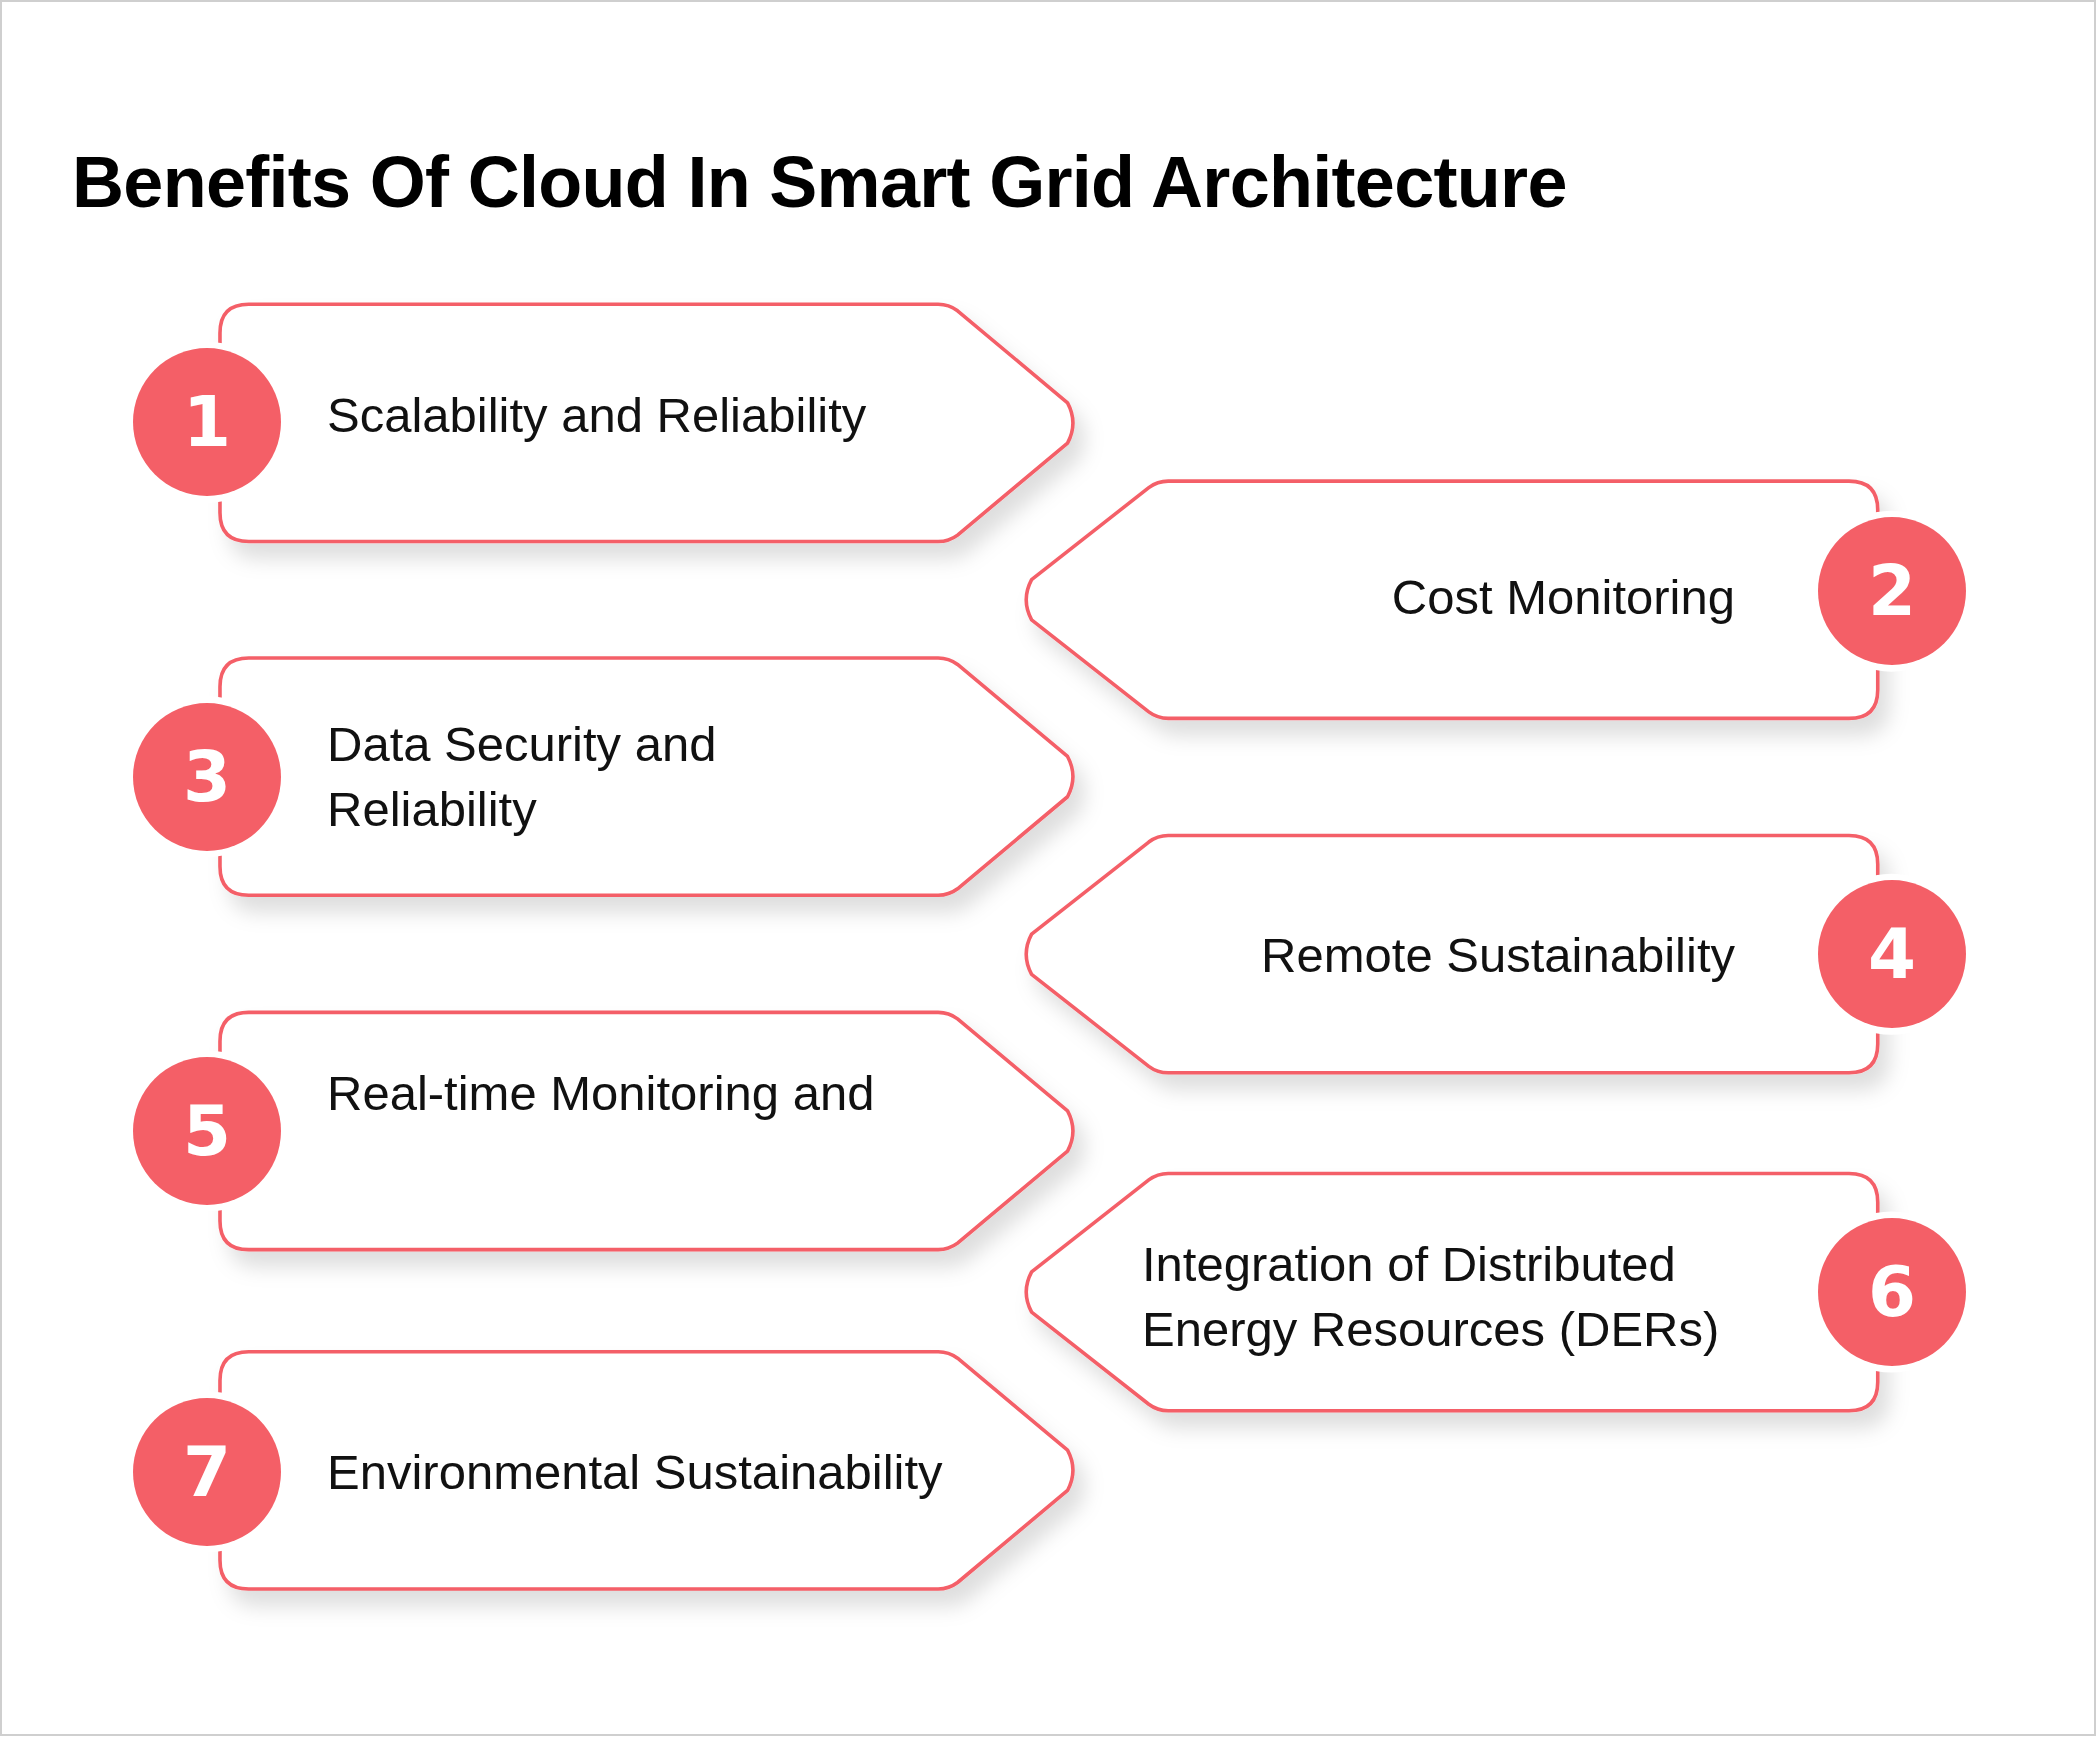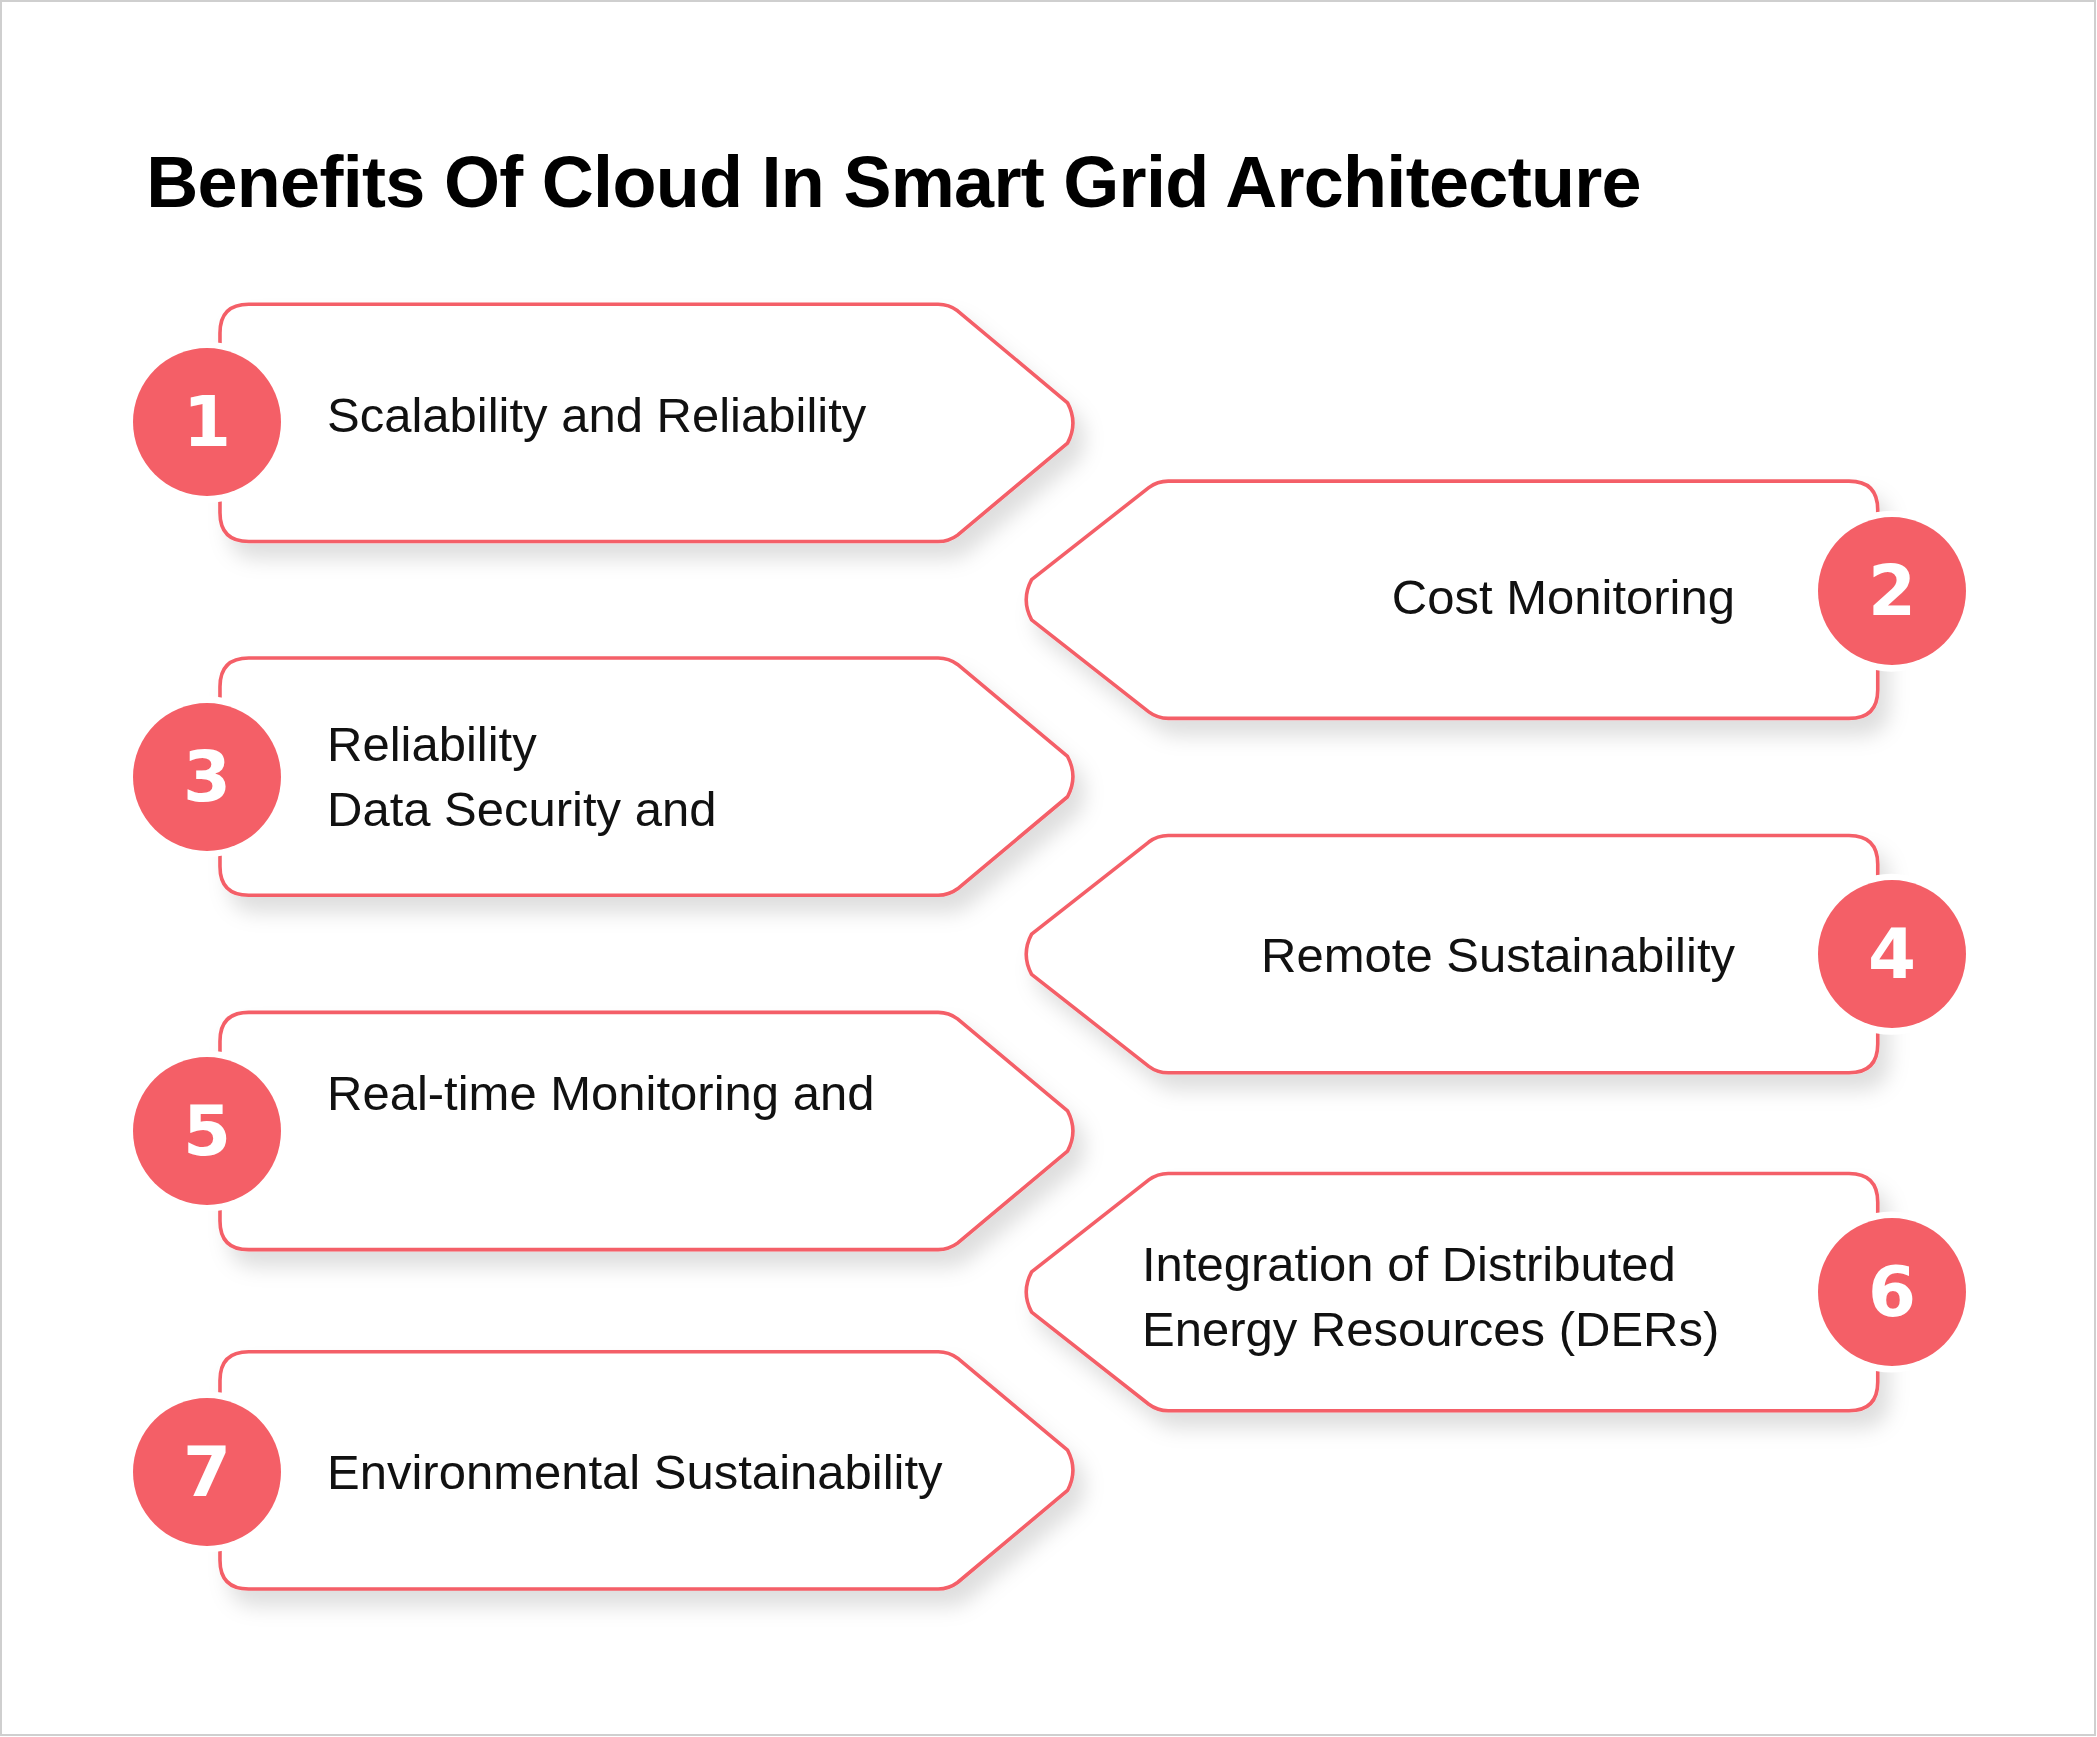--- a/index.html
+++ b/index.html
@@ -5,7 +5,7 @@
   html, body { margin: 0; padding: 0; background: #ffffff; }
   body { width: 2097px; height: 1738px; position: relative; overflow: hidden; font-family: "Liberation Sans", "DejaVu Sans", sans-serif; }
   .frame { position: absolute; left: 0; top: 0; width: 2092px; height: 1732px; border: 2.9px solid #cfcfcf; background: #ffffff; }
-  .title { position: absolute; left: 0; width: 1715px; top: 141px; text-align: center; font-size: 72px; font-weight: 700; color: #000000; letter-spacing: -0.7px; padding-left: 72px; box-sizing: border-box; }
+  .title { position: absolute; left: 0; width: 1715px; top: 141px; text-align: left; font-size: 72px; font-weight: 700; color: #000000; letter-spacing: -0.7px; padding-left: 72px; box-sizing: border-box; }
   svg.shapes { position: absolute; left: 0; top: 0; }
   .label { position: absolute; font-size: 49px; line-height: 65px; color: #111111; font-weight: 500; }
   .label.left { left: 327px; text-align: left; }

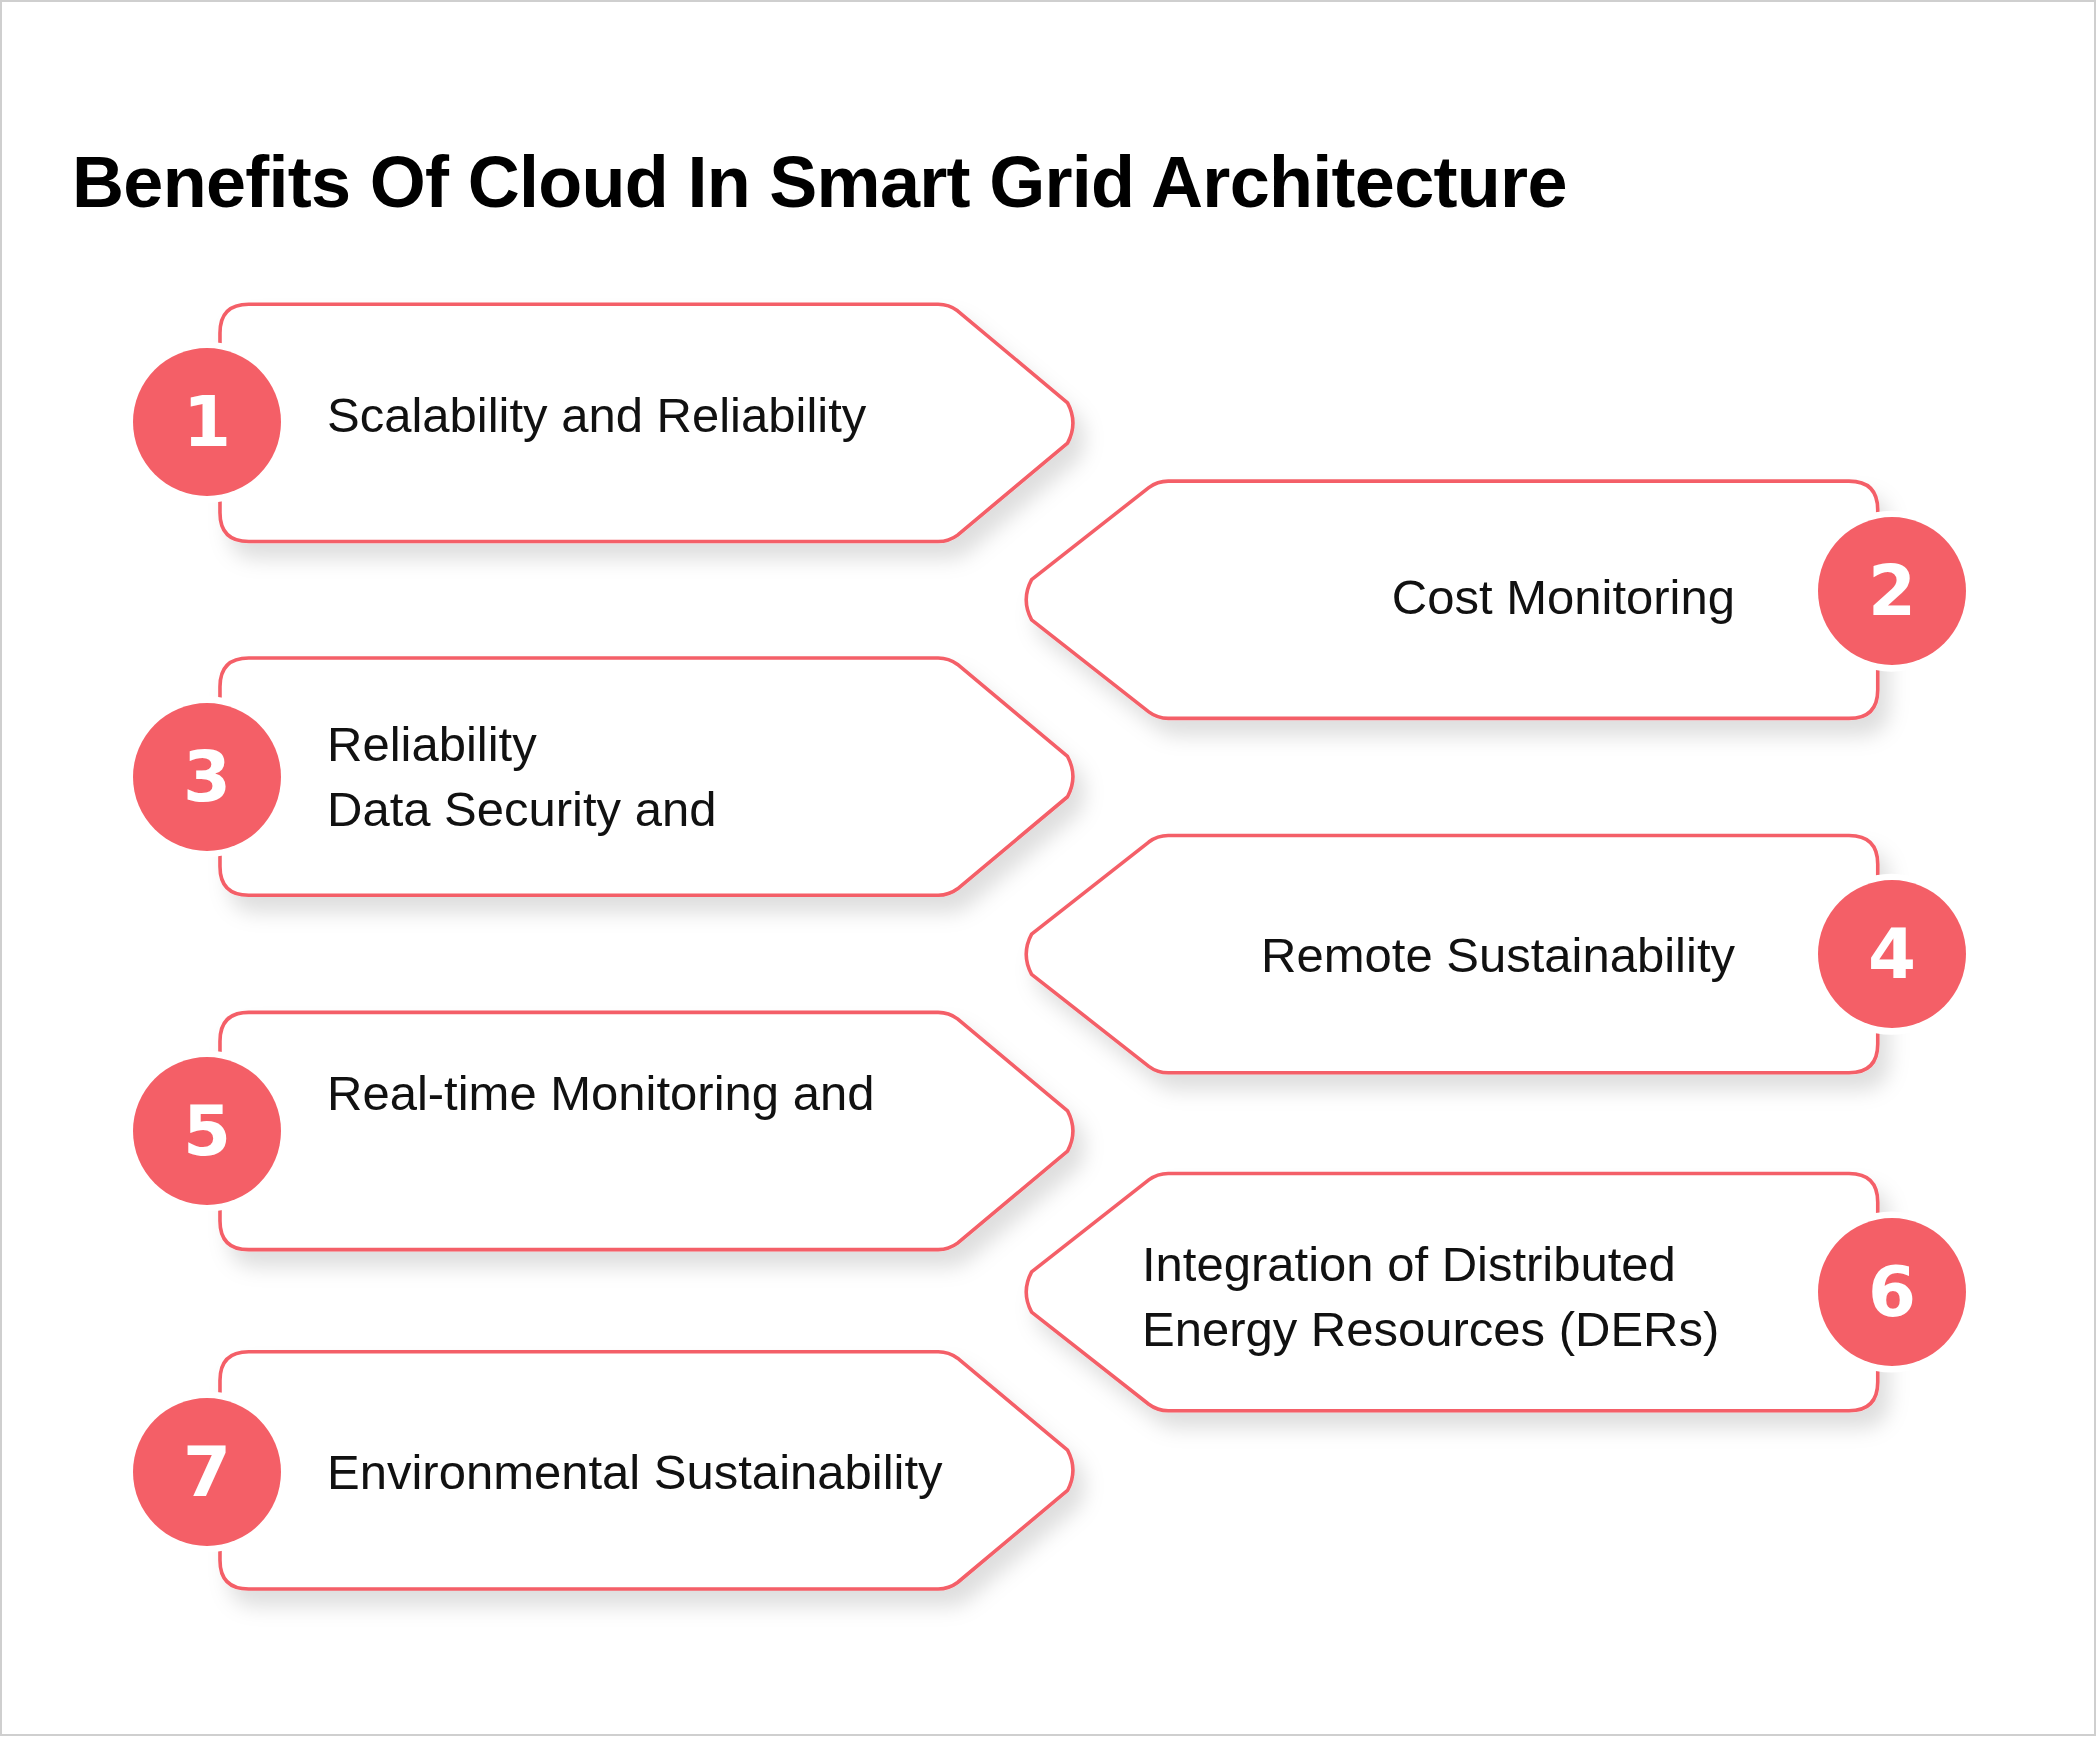--- a/index.html
+++ b/index.html
@@ -66,8 +66,8 @@
 </div>
 
 <div class="label left" style="top:712px;">
+  <div>Data Security and</div>
   <div>Reliability</div>
-  <div>Data Security and</div>
 </div>
 
 <div class="label right" style="top:923px;">

